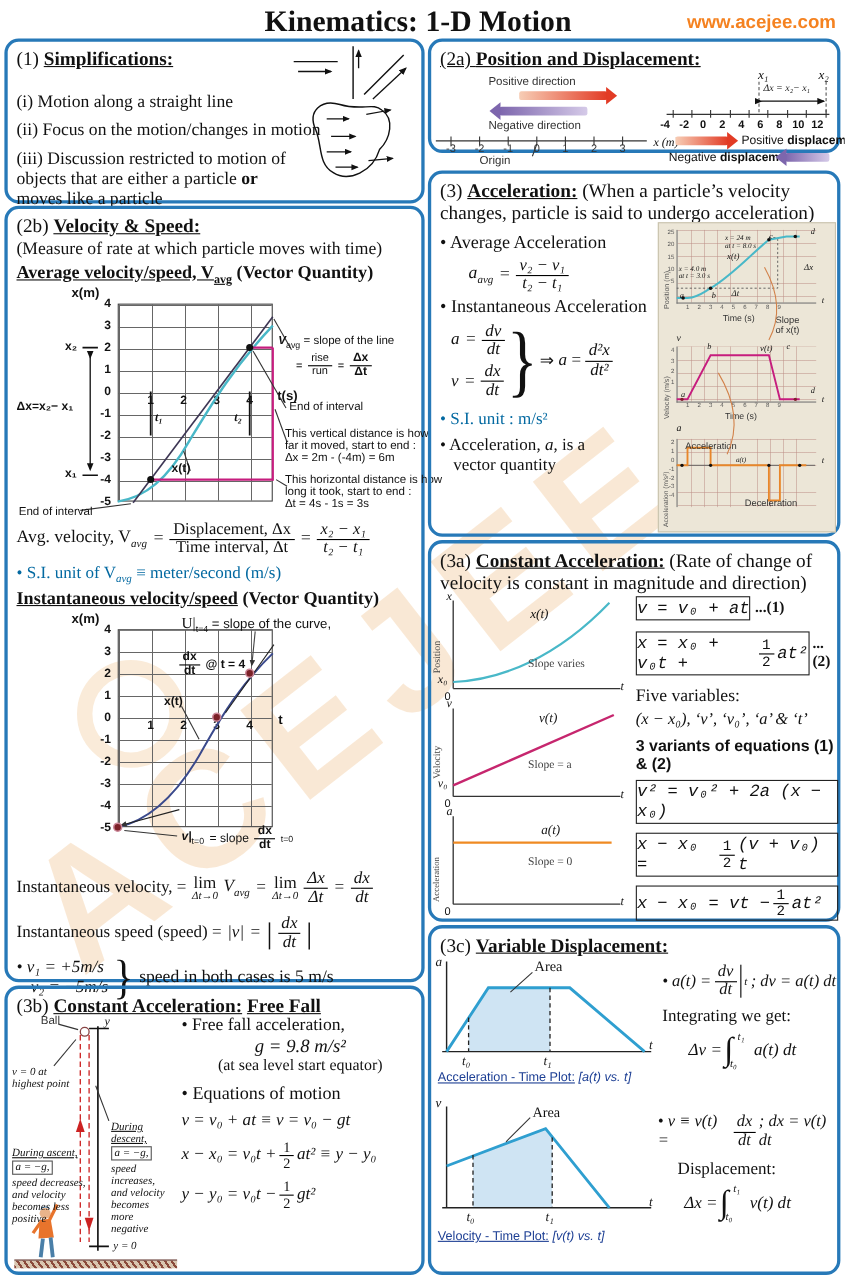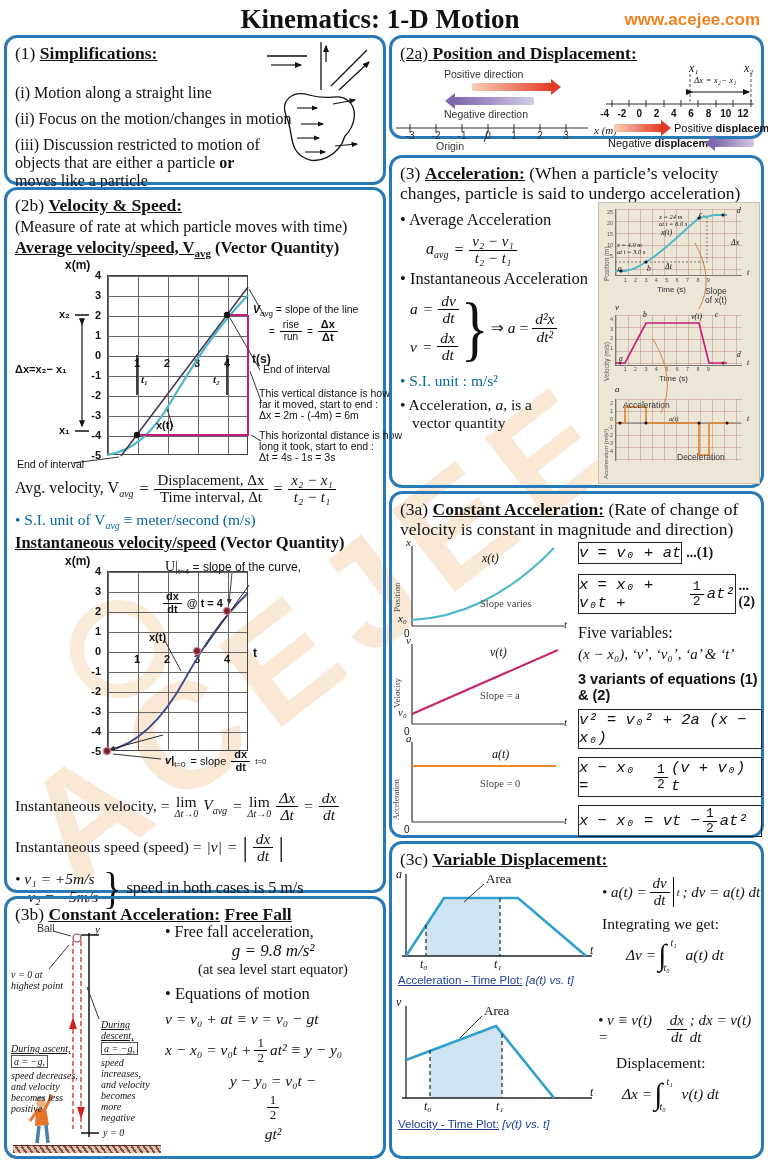--- a/index.html
+++ b/index.html
@@ -442,7 +442,7 @@
           </span>
         <span>at² ≡ y − y₀</span>
       </div>
-      <div class="frow m" style="font-size:15.5px;margin-top:8px;gap:3px;flex-direction:column;">
+      <div class="frow m" style="font-size:15.5px;margin-top:8px;gap:3px;">
         <span>y − y₀ = v₀t −</span>
         <span class="fr rm" style="font-size:13px;">
             <span class="n">1</span>

